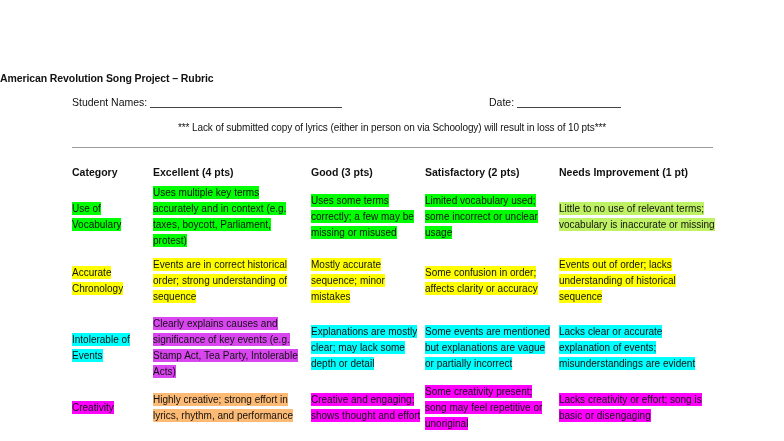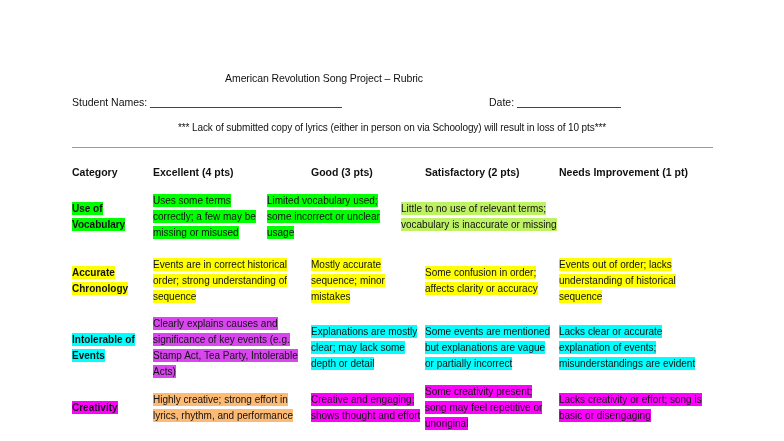--- a/index.html
+++ b/index.html
@@ -20,9 +20,9 @@
       top: 72px;
       left: 0;
       width: 648px;
-      text-align: center;
+      text-align: left;
       font-size: 10.5px;
-      font-weight: normal;
+      font-weight: bold;
       letter-spacing: -0.1px;
     }
     .field-row {

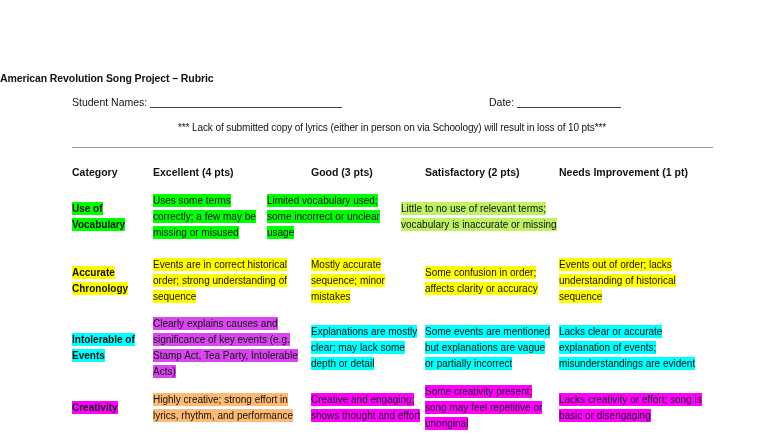--- a/index.html
+++ b/index.html
@@ -140,6 +140,7 @@
 
   <div class="rubric-row row-vocab" style="--hl:#00FF00;">
     <div class="cell col-cat cat"><span class="hl" style="background:#00FF00">Use of Vocabulary</span></div>
+    <div class="cell col-ex"><span class="hl" style="background:#00FF00">Uses multiple key terms accurately and in context (e.g. taxes, boycott, Parliament, protest)</span></div>
     <div class="cell col-gd"><span class="hl" style="background:#00FF00">Uses some terms correctly; a few may be missing or misused</span></div>
     <div class="cell col-sa"><span class="hl" style="background:#00FF00">Limited vocabulary used; some incorrect or unclear usage</span></div>
     <div class="cell col-ni"><span class="hl" style="background:#bef264">Little to no use of relevant terms; vocabulary is inaccurate or missing</span></div>

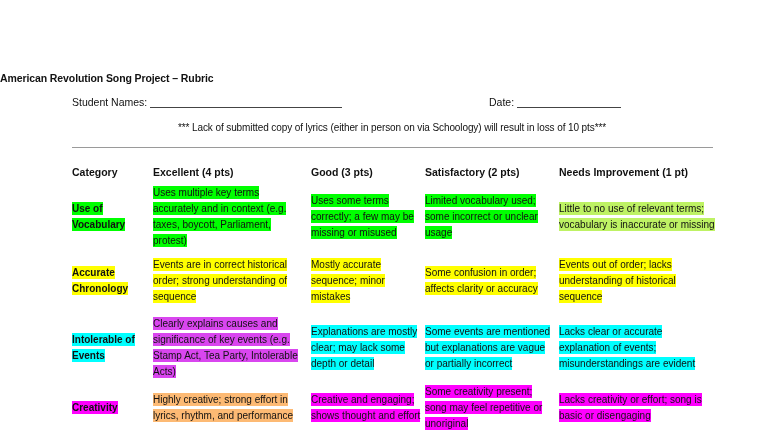--- a/index.html
+++ b/index.html
@@ -104,7 +104,7 @@
       -webkit-box-decoration-break: clone;
       box-decoration-break: clone;
     }
-    .cat .hl { font-weight: bold; }
+    .cat .hl { font-weight: normal; }
     .row-vocab { height: 64px; }
     .row-chron { height: 64px; }
     .row-expl  { height: 70px; }

